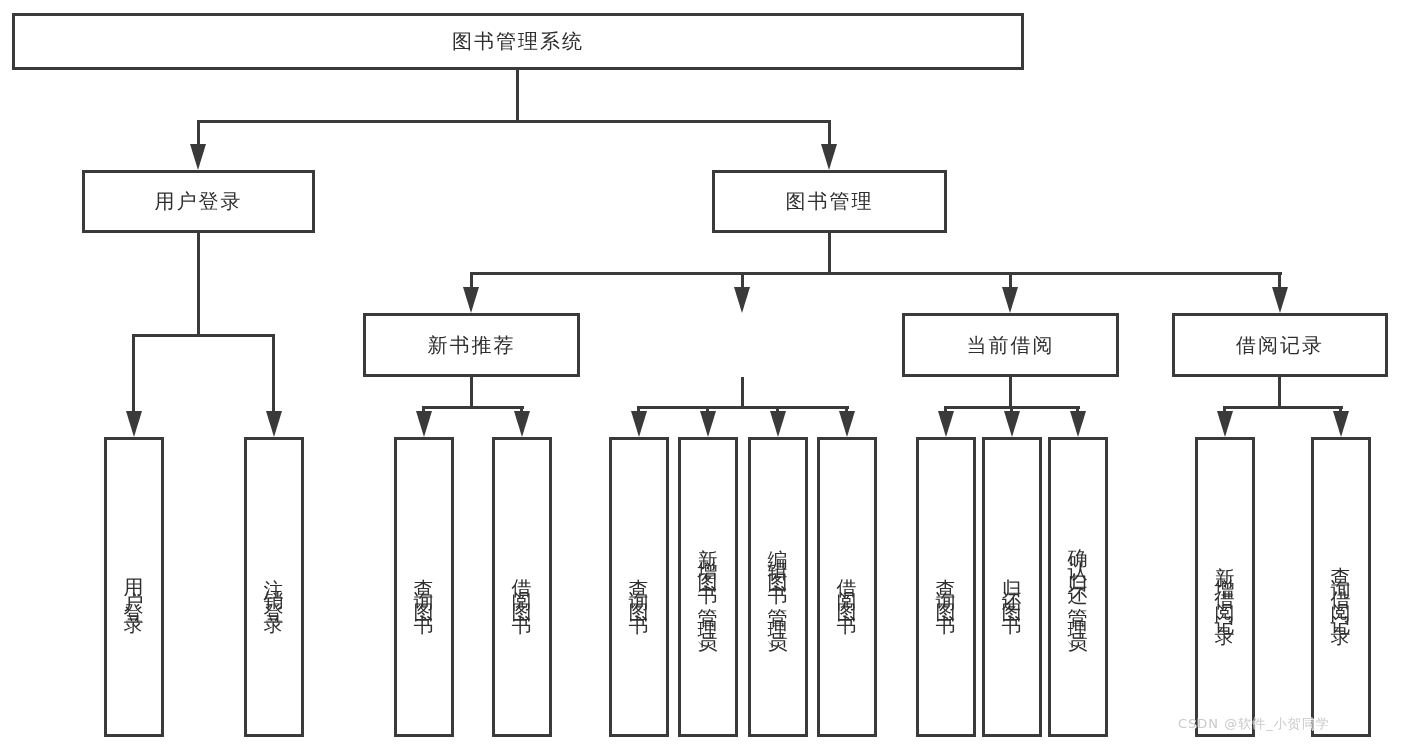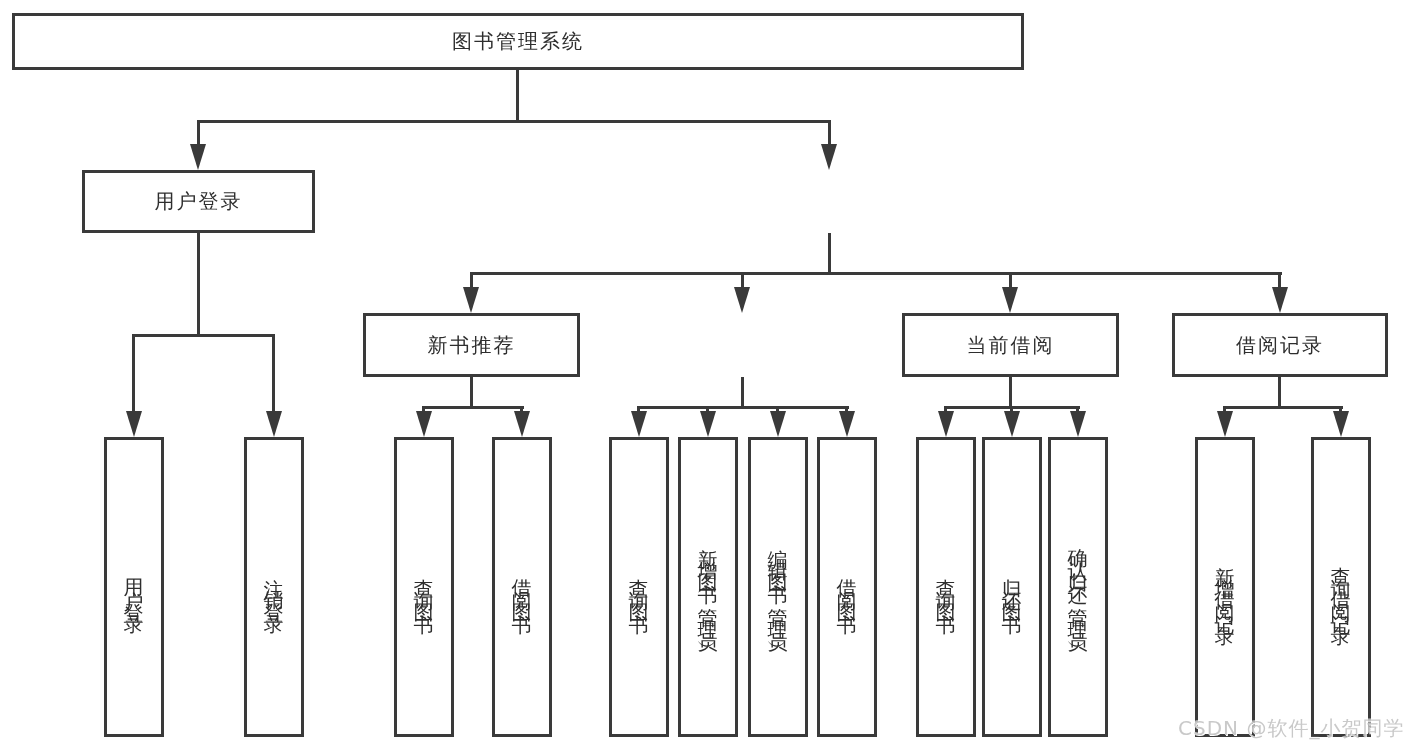--- a/index.html
+++ b/index.html
@@ -29,6 +29,7 @@
   <div class="box hbox" style="left:12px;top:13px;width:1012px;height:57px">图书管理系统</div>
 
   <div class="box hbox" style="left:82px;top:170px;width:233px;height:63px">用户登录</div>
+  <div class="box hbox" style="left:712px;top:170px;width:235px;height:63px">图书管理</div>
 
   <div class="box hbox" style="left:363px;top:313px;width:217px;height:64px">新书推荐</div>
   <div class="box hbox" style="left:1172px;top:313px;width:216px;height:64px">借阅记录</div>

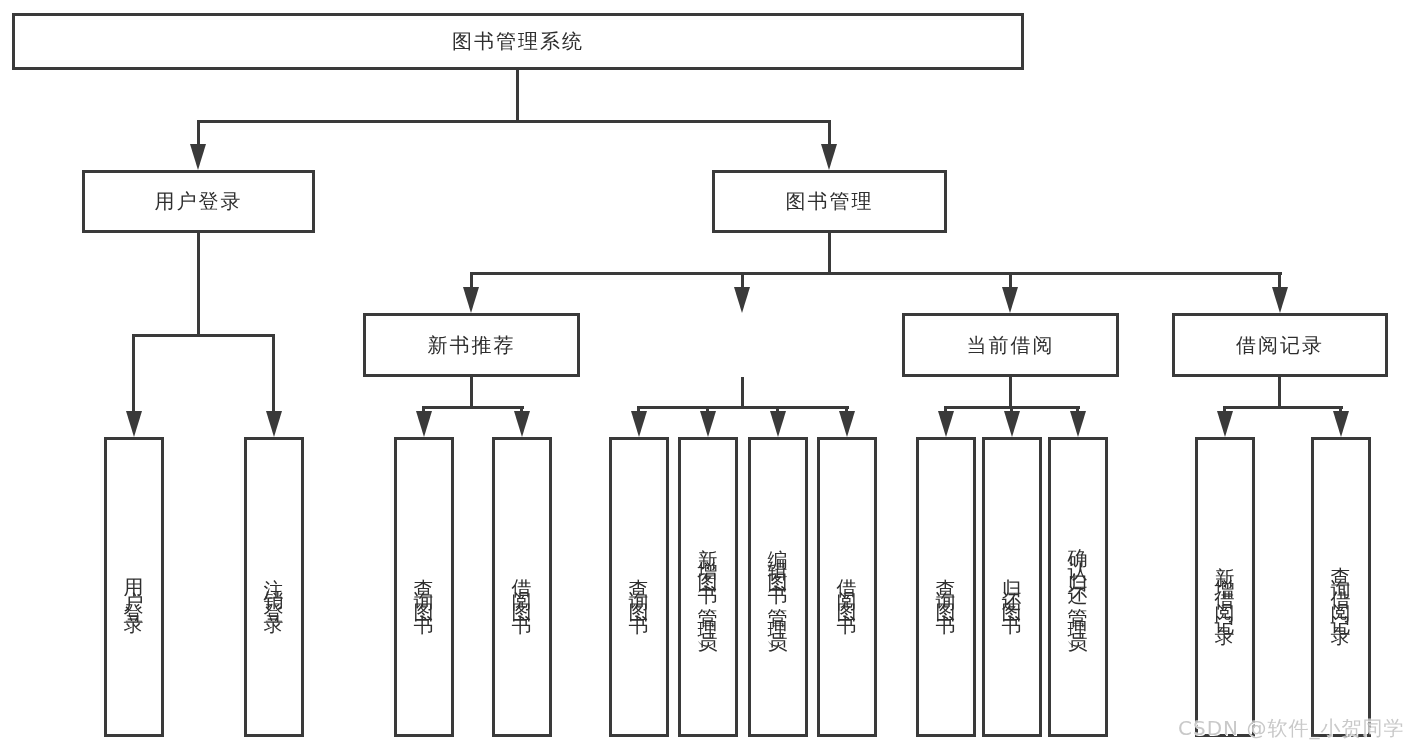--- a/index.html
+++ b/index.html
@@ -18,7 +18,7 @@
        border-left:8px solid transparent;border-right:8px solid transparent;
        border-top:26px solid #3a3a3a;}
   .watermark{position:absolute;left:1178px;top:715px;z-index:5;
-       font-size:20px;letter-spacing:1px;color:#c9c9c9;white-space:nowrap;
+       font-size:13px;letter-spacing:1px;color:#c9c9c9;white-space:nowrap;
        text-shadow:1px 1px 0 #ffffff, -1px -1px 0 rgba(255,255,255,0.6);}
 </style>
 </head>

